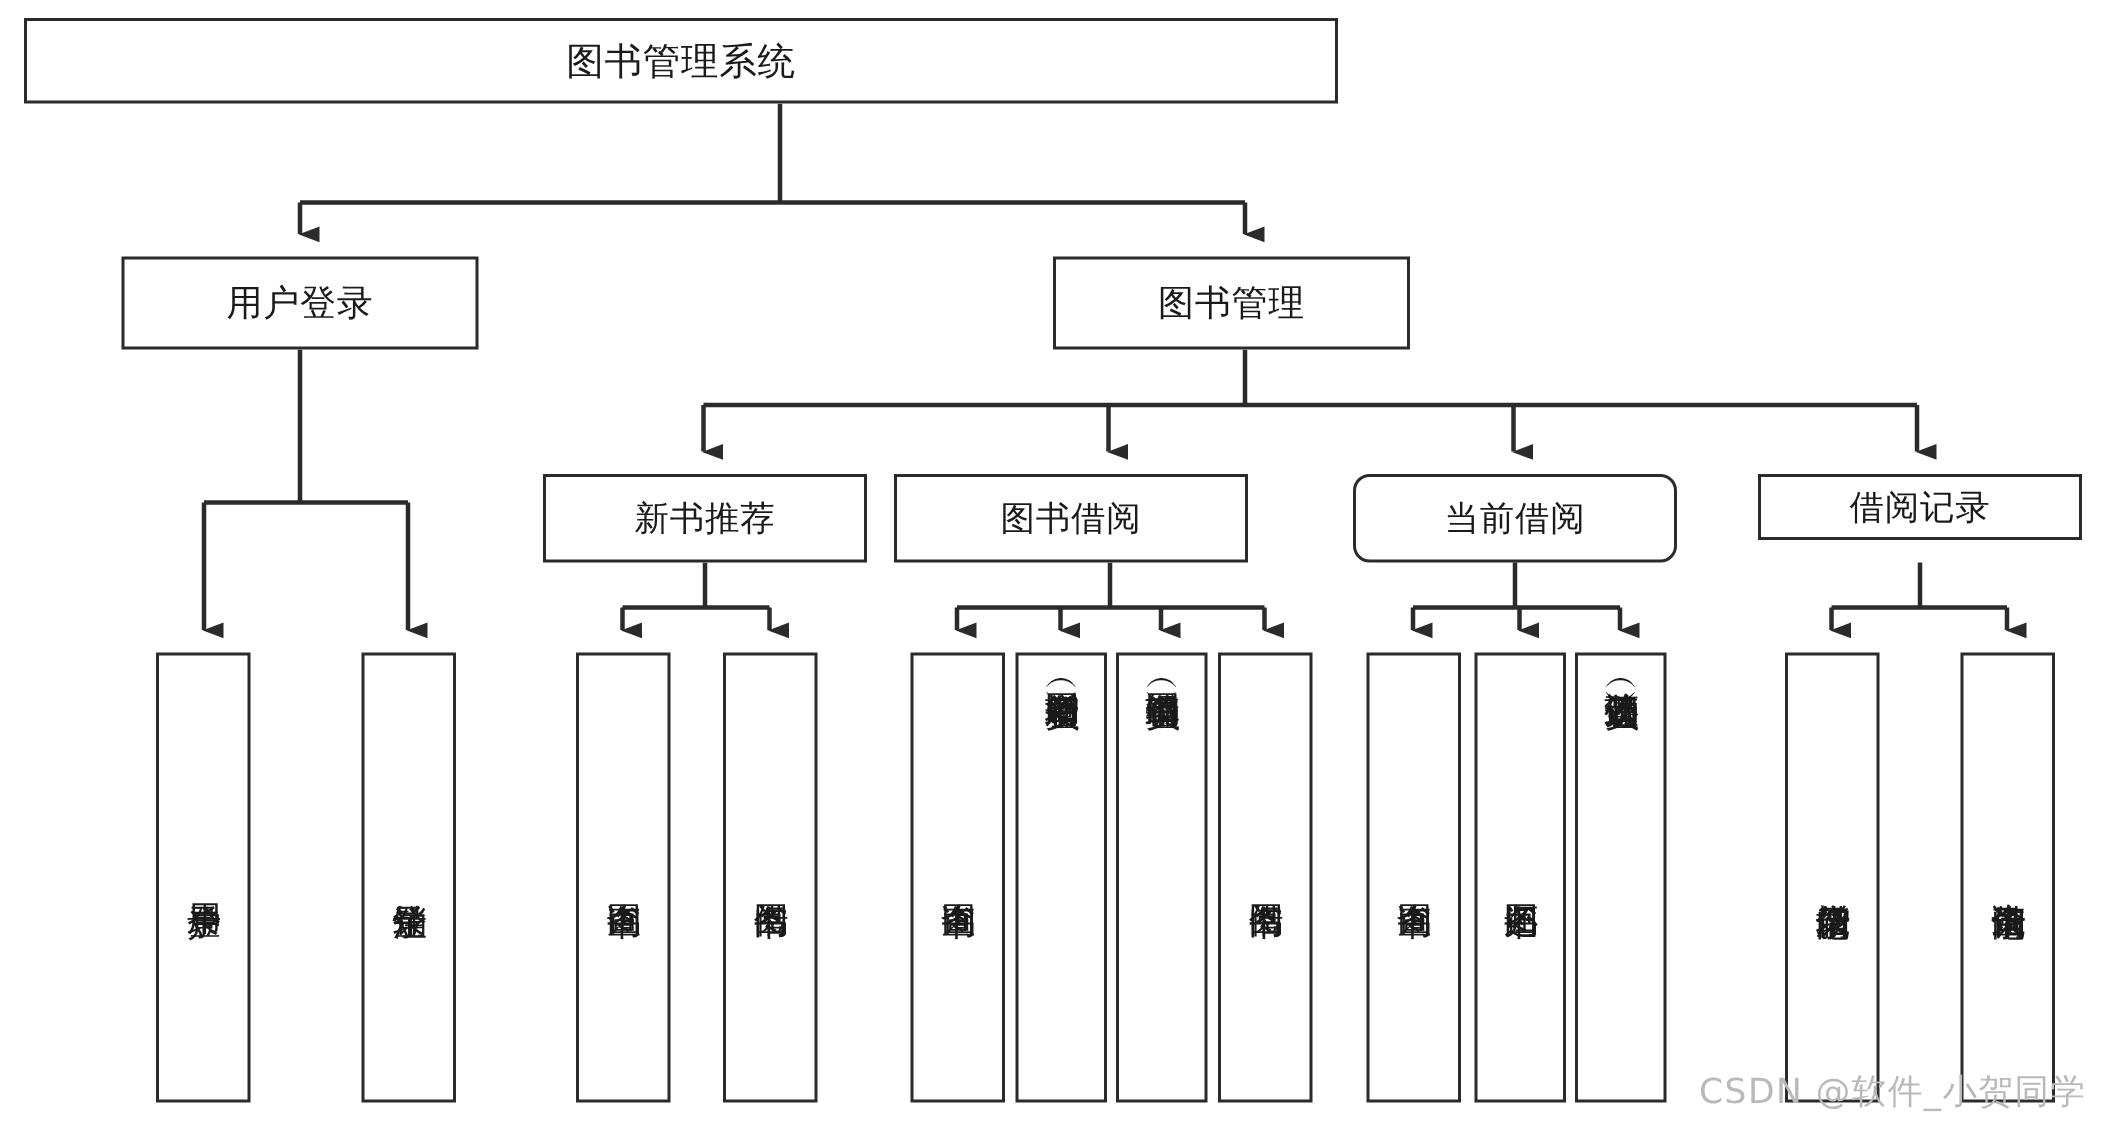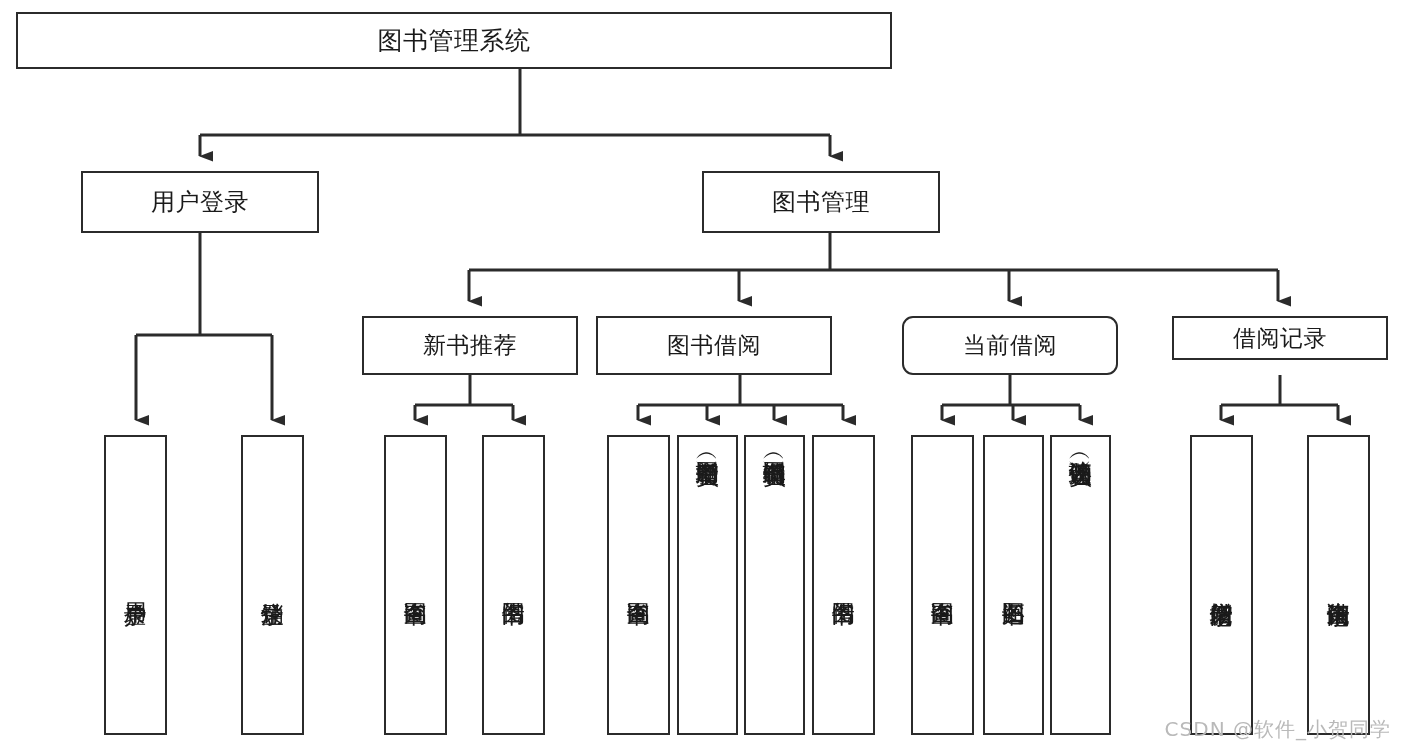--- a/index.html
+++ b/index.html
@@ -63,7 +63,7 @@
     position: absolute;
     right: 14px;
     bottom: 4px;
-    font-size: 20px;
+    font-size: 23px;
     color: #b9b9b9;
     letter-spacing: 1px;
     white-space: nowrap;

